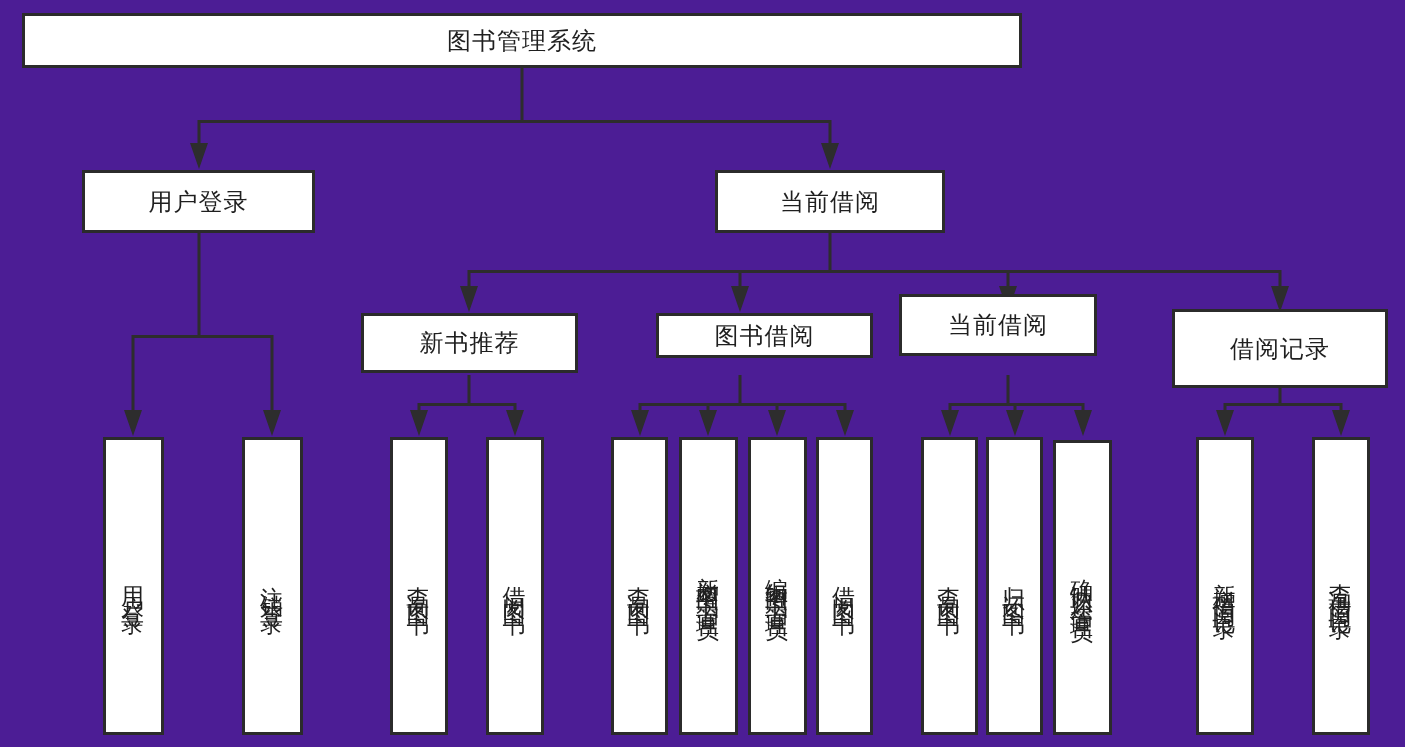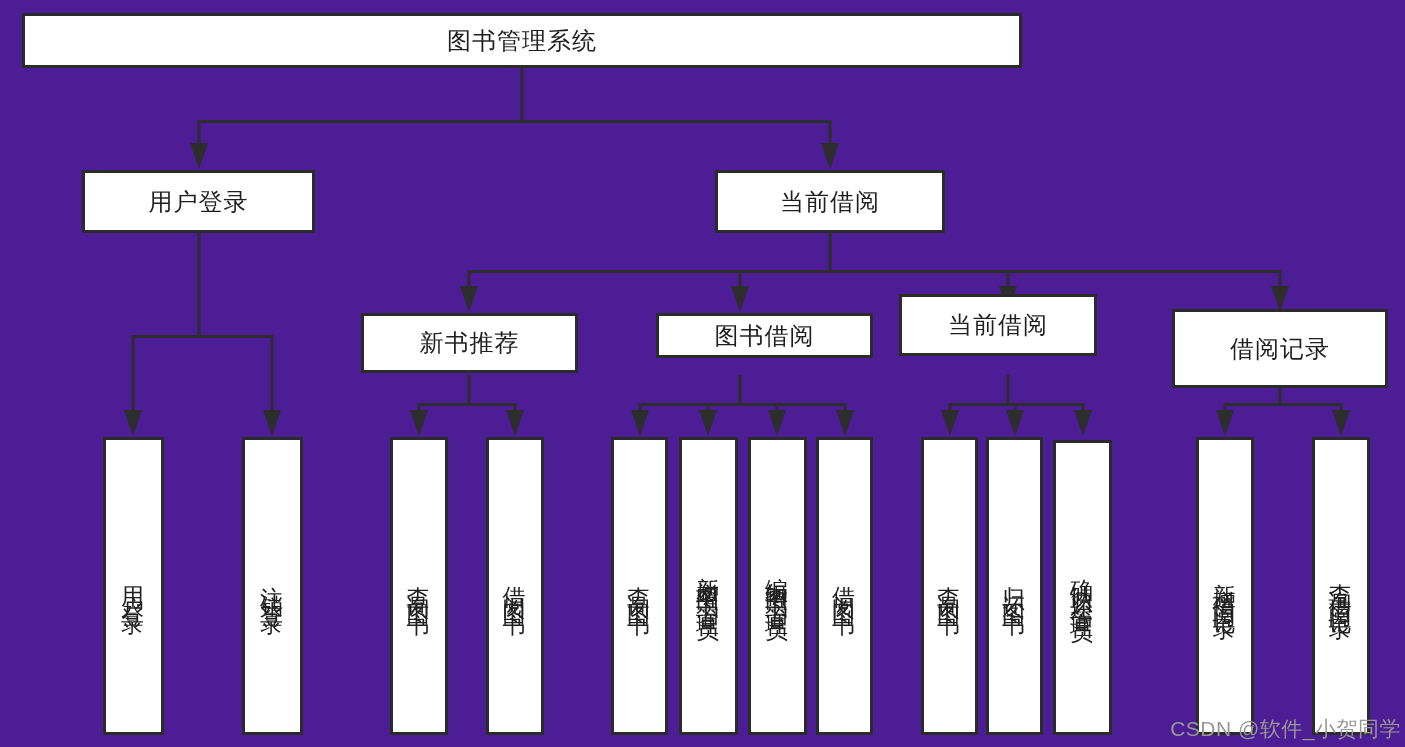--- a/index.html
+++ b/index.html
@@ -120,7 +120,6 @@
   <div class="box v vs6" style="left:1196px;top:437px;width:58px;height:298px">新增借阅记录</div>
   <div class="box v vs6" style="left:1312px;top:437px;width:58px;height:298px">查询借阅记录</div>
 
-  <div class="watermark">CSDN @软件_小贺同学</div>
 
 </div>
 

